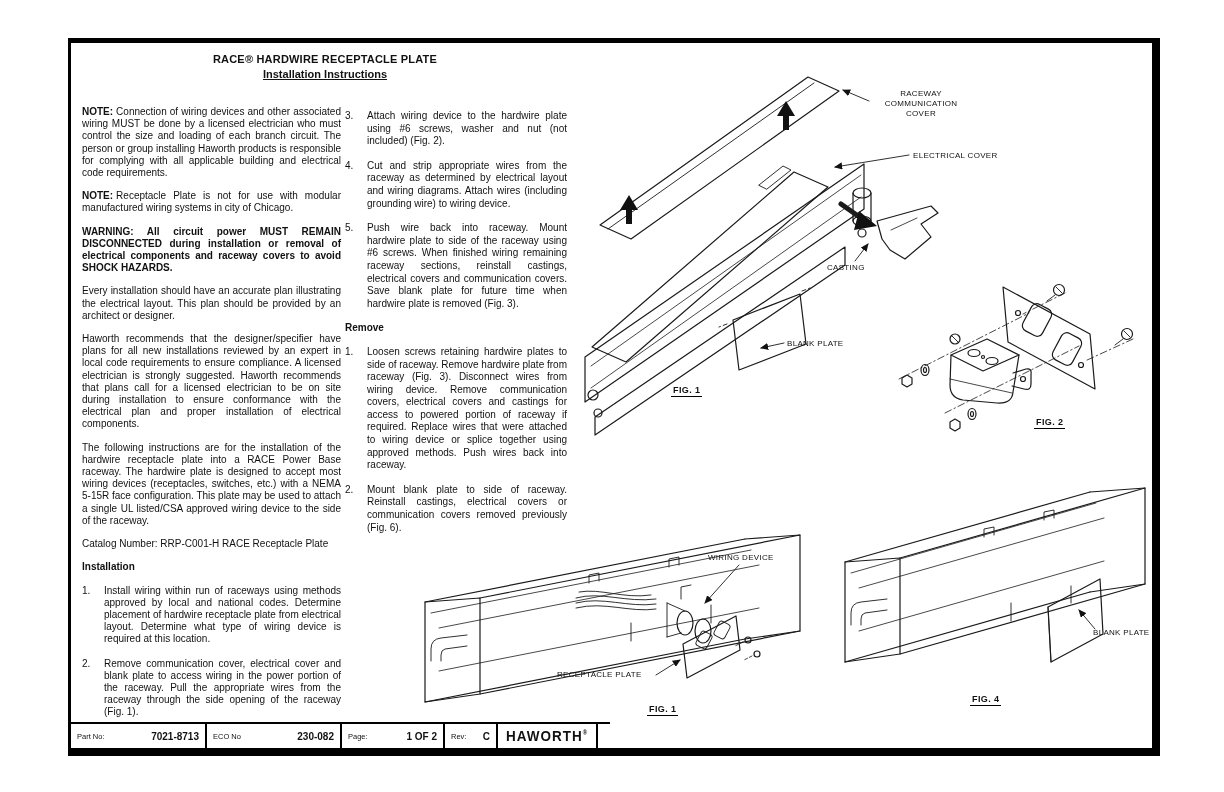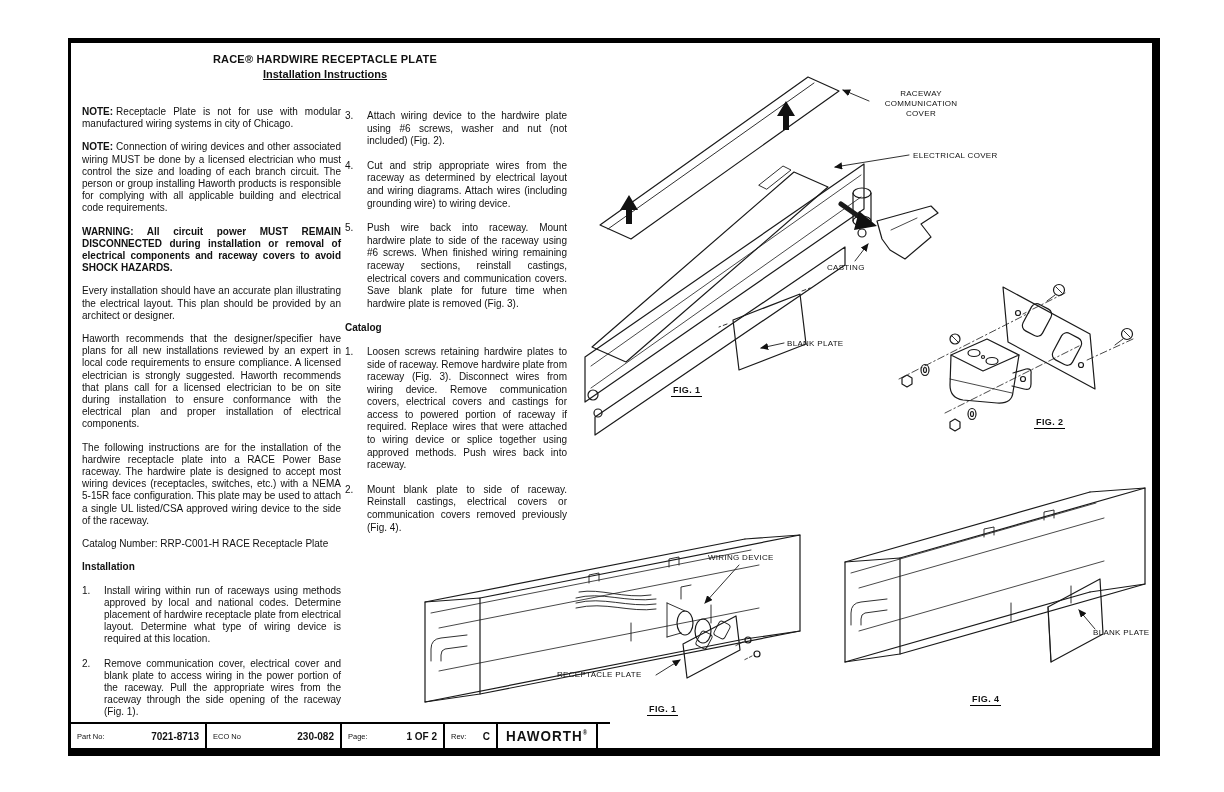--- a/index.html
+++ b/index.html
@@ -52,8 +52,8 @@
   </div>
 
   <div class="col col-left">
+    <p><span class="plabel">NOTE:</span><span>Connection of wiring devices and other associated wiring MUST be done by a licensed electrician who must control the size and loading of each branch circuit. The person or group installing Haworth products is responsible for complying with all applicable building and electrical code requirements.</span></p>
     <p><span class="plabel">NOTE:</span><span>Receptacle Plate is not for use with modular manufactured wiring systems in city of Chicago.</span></p>
-    <p><span class="plabel">NOTE:</span><span>Connection of wiring devices and other associated wiring MUST be done by a licensed electrician who must control the size and loading of each branch circuit. The person or group installing Haworth products is responsible for complying with all applicable building and electrical code requirements.</span></p>
     <p class="b">WARNING: All circuit power MUST REMAIN DISCONNECTED during installation or removal of electrical components and raceway covers to avoid SHOCK HAZARDS.</p>
     <p>Every installation should have an accurate plan illustrating the electrical layout. This plan should be provided by an architect or designer.</p>
     <p>Haworth recommends that the designer/specifier have plans for all new installations reviewed by an expert in local code requirements to ensure compliance. A licensed electrician is strongly suggested. Haworth recommends that plans call for a licensed electrician to be on site during installation to ensure conformance with the electrical plan and proper installation of electrical components.</p>

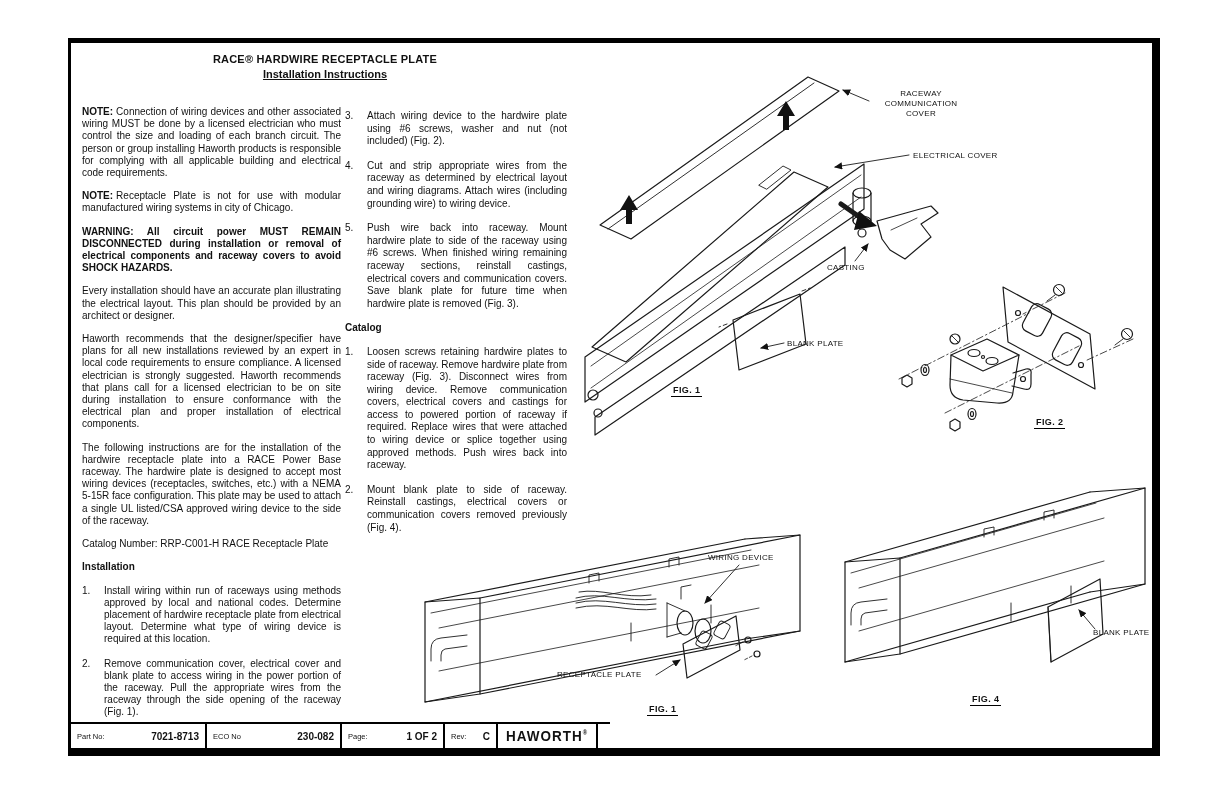--- a/index.html
+++ b/index.html
@@ -83,7 +83,7 @@
       <span class="num">5.</span>
       <span class="txt">Push wire back into raceway. Mount hardwire plate to side of the raceway using #6 screws. When finished wiring remaining raceway sections, reinstall castings, electrical covers and communication covers. Save blank plate for future time when hardwire plate is removed (Fig. 3).</span>
     </div>
-    <div class="sec-head">Catalog</div>
+    <div class="sec-head">Remove</div>
     <div class="step">
       <span class="num">1.</span>
       <span class="txt">Loosen screws retaining hardwire plates to side of raceway. Remove hardwire plate from raceway (Fig. 3). Disconnect wires from wiring device. Remove communication covers, electrical covers and castings for access to powered portion of raceway if required. Replace wires that were attached to wiring device or splice together using approved methods. Push wires back into raceway.</span>

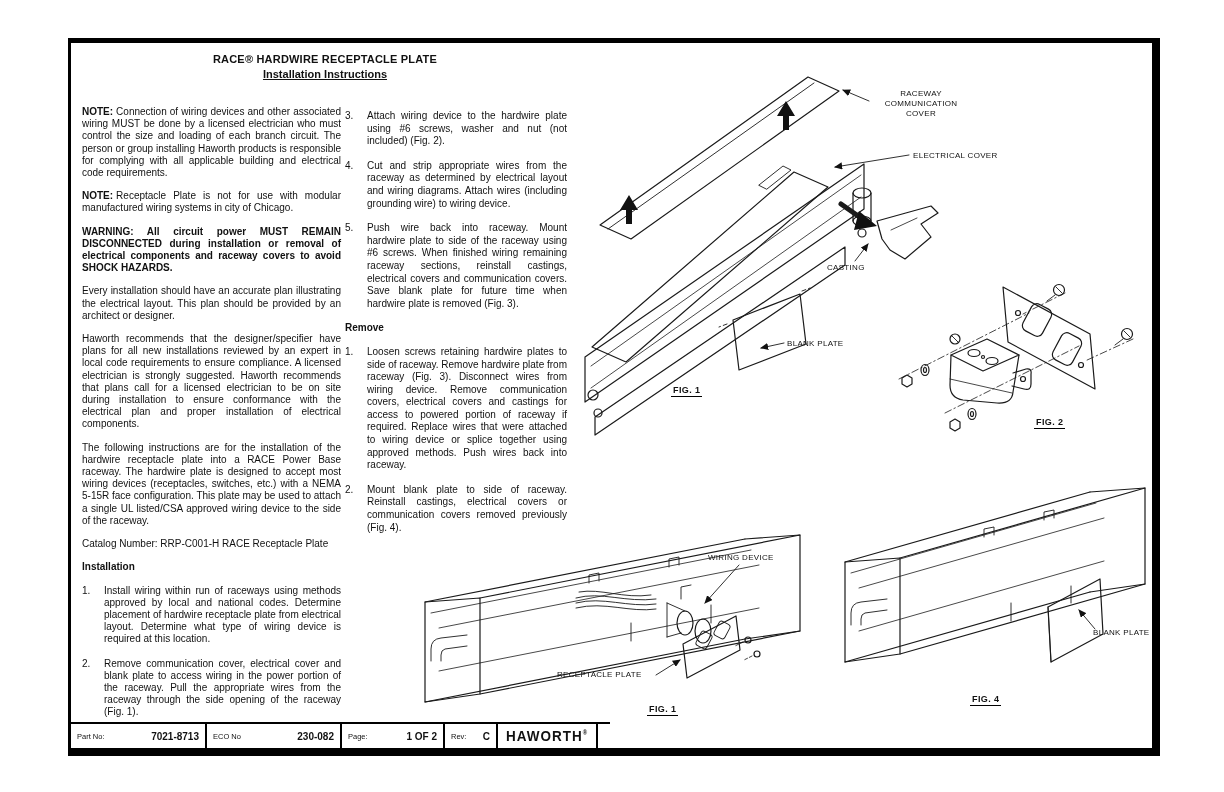--- a/index.html
+++ b/index.html
@@ -90,7 +90,7 @@
     </div>
     <div class="step">
       <span class="num">2.</span>
-      <span class="txt">Mount blank plate to side of raceway. Reinstall castings, electrical covers or communication covers removed previously (Fig. 4).</span>
+      <span class="txt">Mount blank plate to side of raceway. Reinstall castings, electrical covers or communication covers removed previously (Fig. 6).</span>
     </div>
   </div>
 

